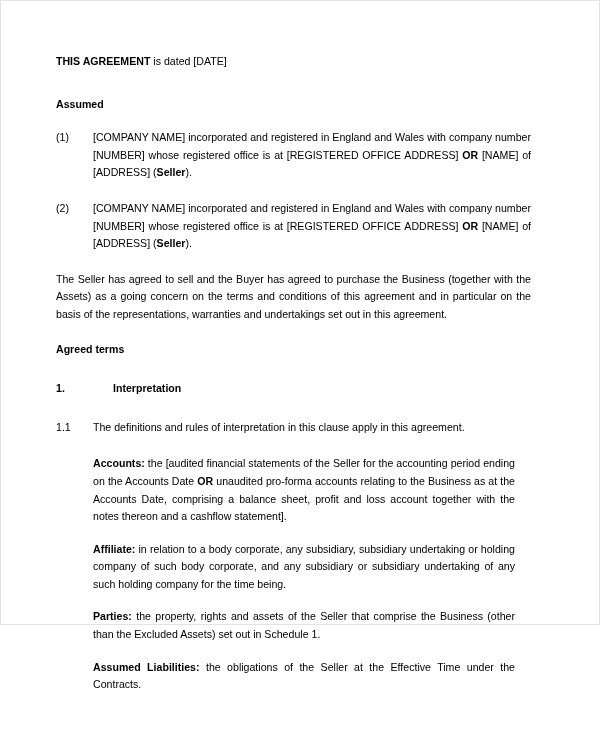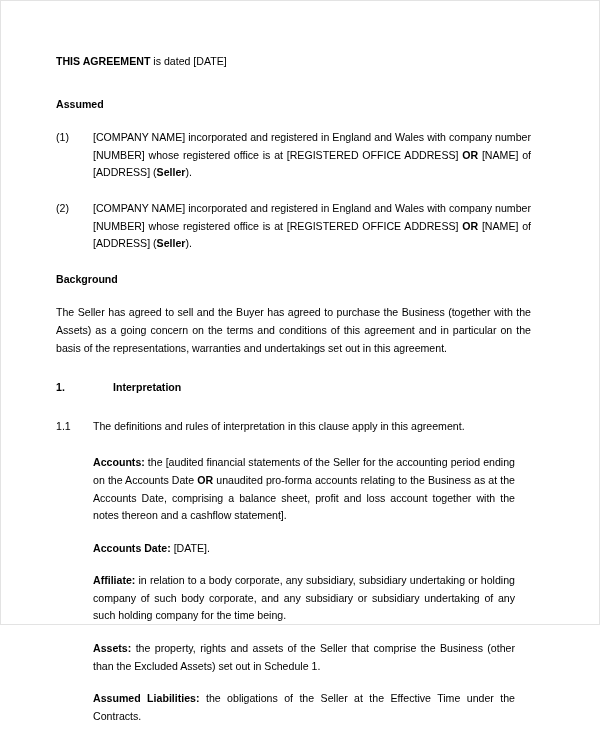--- a/index.html
+++ b/index.html
@@ -120,7 +120,6 @@
       <div class="body"><span>[COMPANY NAME] incorporated and registered in England and Wales with company number [NUMBER] whose registered office is at [REGISTERED OFFICE ADDRESS] </span><span class="b">OR</span><span> [NAME] of [ADDRESS] (</span><span class="b">Seller</span><span>).</span></div>
     </div>
 
-    <div class="heading">Background</div>
 
     <div class="para">The Seller has agreed to sell and the Buyer has agreed to purchase the Business (together with the Assets) as a going concern on the terms and conditions of this agreement and in particular on the basis of the representations, warranties and undertakings set out in this agreement.</div>
 

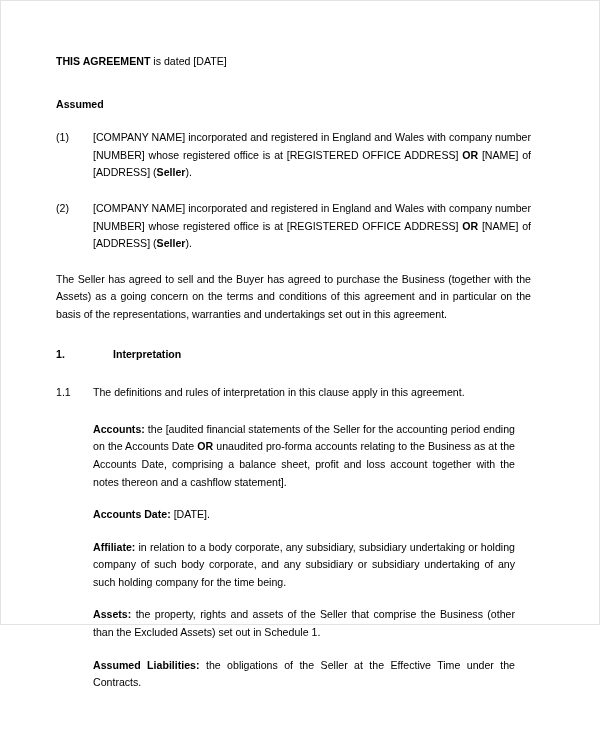--- a/index.html
+++ b/index.html
@@ -123,6 +123,7 @@
 
     <div class="para">The Seller has agreed to sell and the Buyer has agreed to purchase the Business (together with the Assets) as a going concern on the terms and conditions of this agreement and in particular on the basis of the representations, warranties and undertakings set out in this agreement.</div>
 
+    <div class="heading">Agreed terms</div>
 
     <div class="clause-head">
       <div class="num">1.</div>

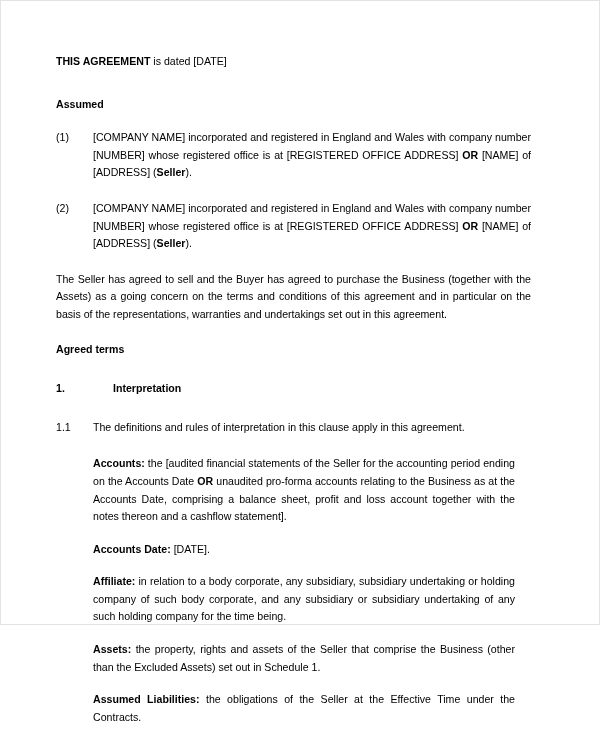--- a/index.html
+++ b/index.html
@@ -137,7 +137,6 @@
 
     <div class="definition"><span class="term">Accounts:</span><span> the [audited financial statements of the Seller for the accounting period ending on the Accounts Date </span><span class="b">OR</span><span> unaudited pro-forma accounts relating to the Business as at the Accounts Date, comprising a balance sheet, profit and loss account together with the notes thereon and a cashflow statement].</span></div>
 
-    <div class="definition"><span class="term">Accounts Date:</span><span> [DATE].</span></div>
 
     <div class="definition"><span class="term">Affiliate:</span><span> in relation to a body corporate, any subsidiary, subsidiary undertaking or holding company of such body corporate, and any subsidiary or subsidiary undertaking of any such holding company for the time being.</span></div>
 

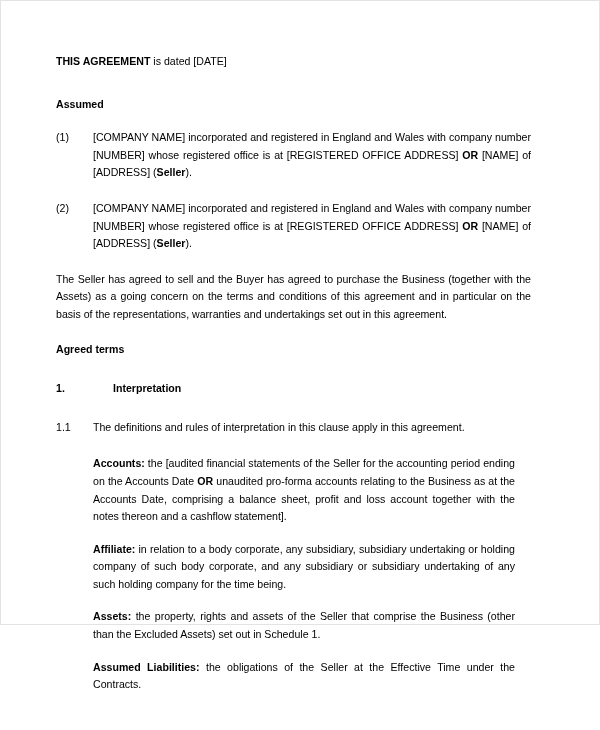--- a/index.html
+++ b/index.html
@@ -140,7 +140,7 @@
 
     <div class="definition"><span class="term">Affiliate:</span><span> in relation to a body corporate, any subsidiary, subsidiary undertaking or holding company of such body corporate, and any subsidiary or subsidiary undertaking of any such holding company for the time being.</span></div>
 
-    <div class="definition"><span class="term">Assets:</span><span> the property, rights and assets of the Seller that comprise the Business (other than the Excluded Assets) set out in Schedule 1.</span></div>
+    <div class="definition"><span class="term">Parties:</span><span> the property, rights and assets of the Seller that comprise the Business (other than the Excluded Assets) set out in Schedule 1.</span></div>
 
     <div class="definition"><span class="term">Assumed Liabilities:</span><span> the obligations of the Seller at the Effective Time under the Contracts.</span></div>
 

